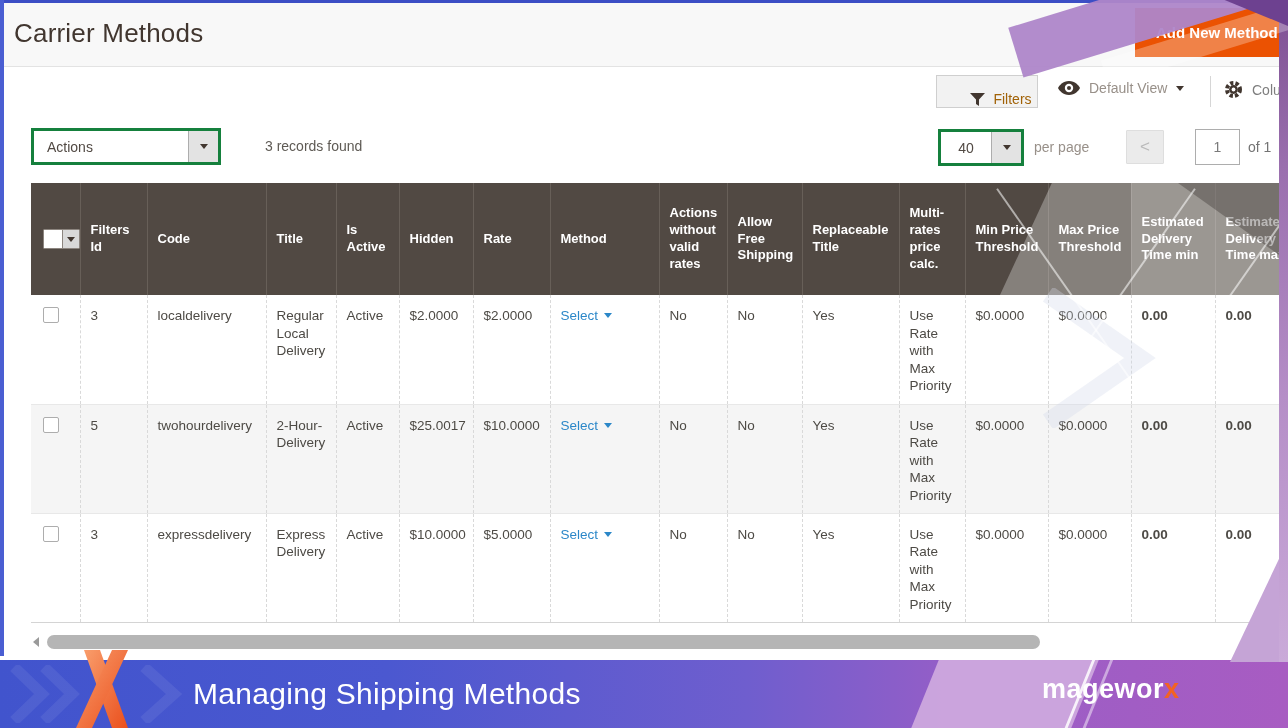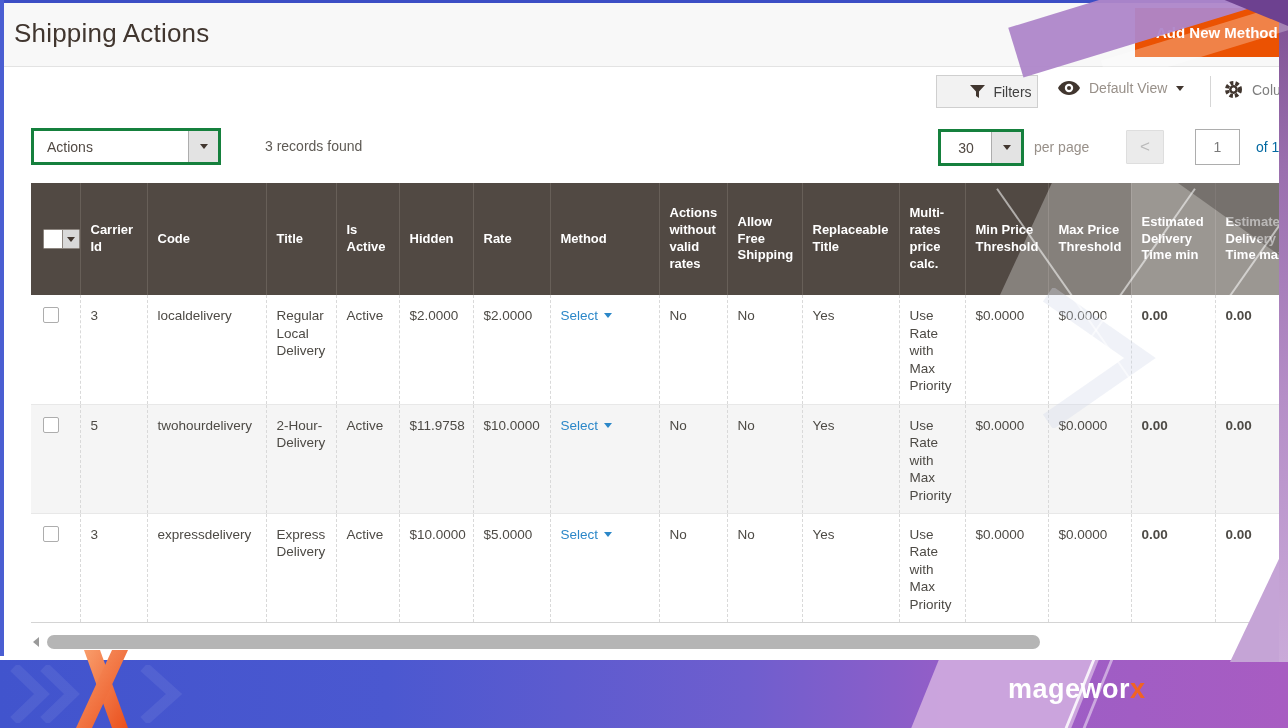--- a/index.html
+++ b/index.html
@@ -113,7 +113,7 @@
 <div id="stage">
 
   <div class="page-header">
-    <h1 class="page-title">Shipping Actions</h1>
+    <h1 class="page-title">Carrier Methods</h1>
   </div>
   <button class="add-btn">Add New Method</button>
 

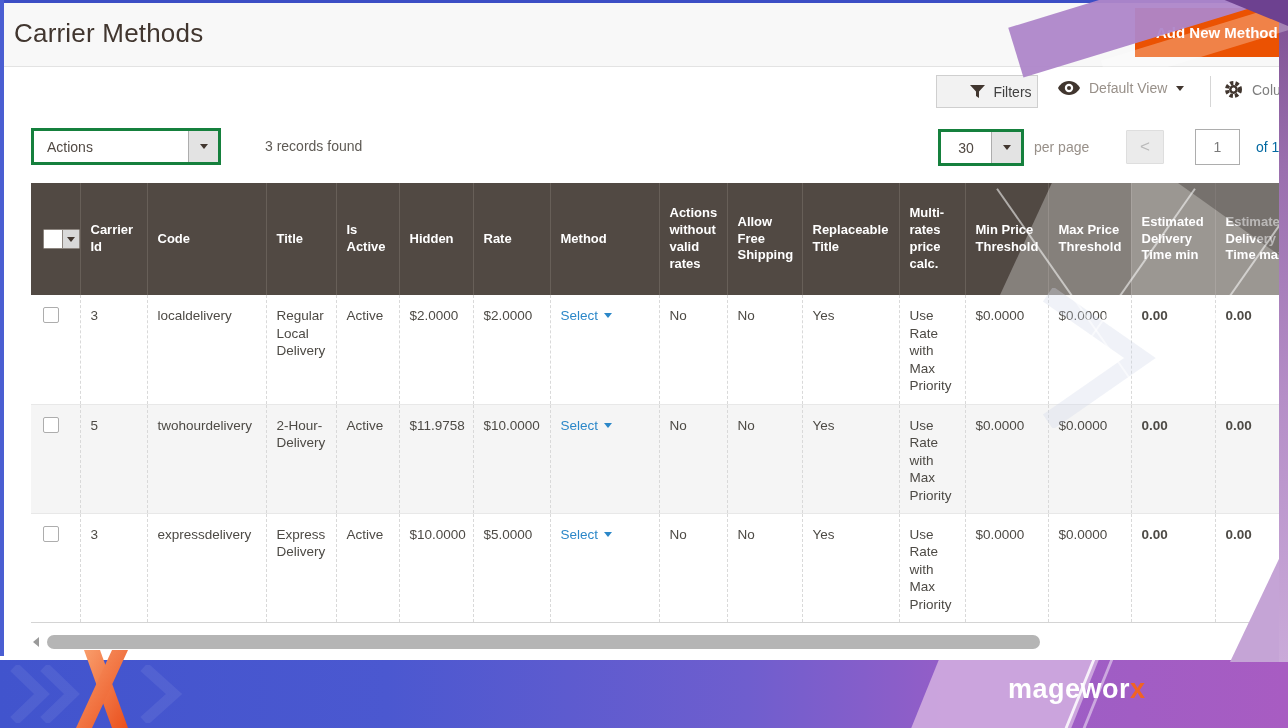--- a/index.html
+++ b/index.html
@@ -20,7 +20,7 @@
   
   .toolbar { position:absolute; top:75px; left:0; right:0; height:34px; }
   .filters-btn { position:absolute; left:936px; top:0; width:102px; height:33px; background:#f2f2f2; border:1px solid #cfcfcf;
-                 display:flex; align-items:center; justify-content:center; gap:8px; font-size:14px; color:#404040; cursor:pointer;padding-left:28px; }
+                 display:flex; align-items:flex-end; justify-content:center; gap:8px; font-size:14px; color:#a16207; cursor:pointer;padding-left:28px; }
   .view-ctl { position:absolute; left:1058px; top:5px; display:flex; align-items:center; gap:9px; cursor:pointer; }
   .view-ctl span { font-size:14px; color:#989089; }
   .tb-divider { position:absolute; left:1210px; top:1px; width:1px; height:31px; background:#d6d6d6; }

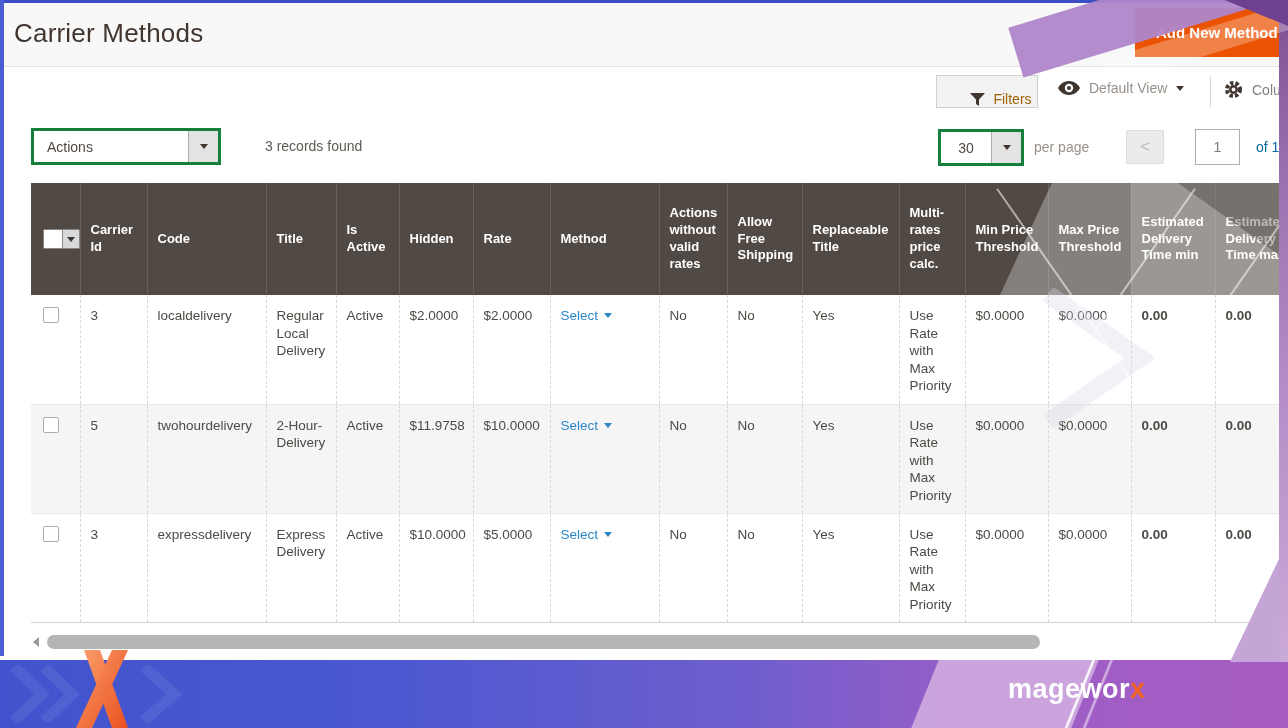--- a/index.html
+++ b/index.html
@@ -154,7 +154,7 @@
     <div class="records">3 records found</div>
 
     <div class="sel perpage-sel">
-      <span class="sel-label">30</span>
+      <span class="sel-label">40</span>
       <span class="sel-caret">
           <i class="caret-down"></i>
         </span>

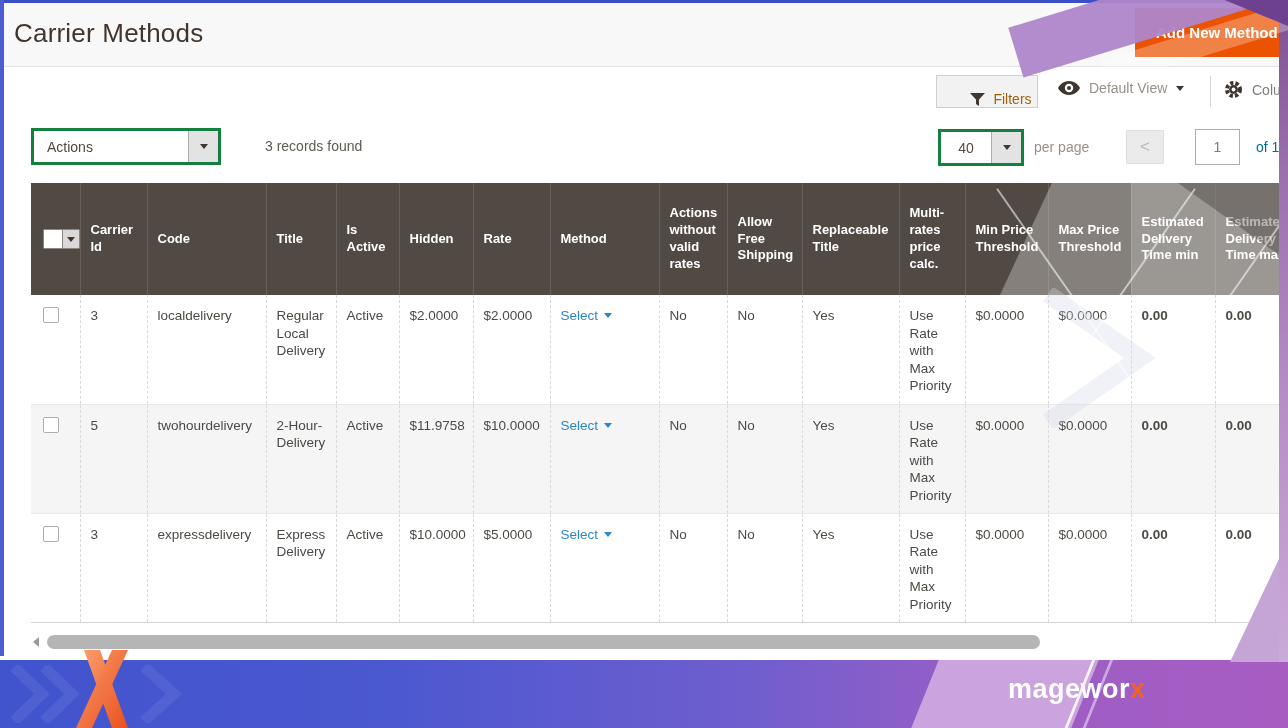--- a/index.html
+++ b/index.html
@@ -47,7 +47,7 @@
               color:#b9b9b9; font-size:17px; display:flex; align-items:center; justify-content:center; cursor:default; }
   .page-input { position:absolute; left:1195px; top:1px; width:45px; height:36px; border:1px solid #adadad; background:#fff; text-align:center;
                 font-size:14px; color:#7a7a7a; font-family:"Liberation Sans",sans-serif; }
-  .page-total { position:absolute; left:1248px; top:11px; font-size:14px; color:#0369a1;margin-left:8px; }
+  .page-total { position:absolute; left:1248px; top:11px; font-size:14px; color:#737373; }
 
   
   .grid-wrap { position:absolute; left:31px; top:183px; width:1257px; overflow:hidden; }

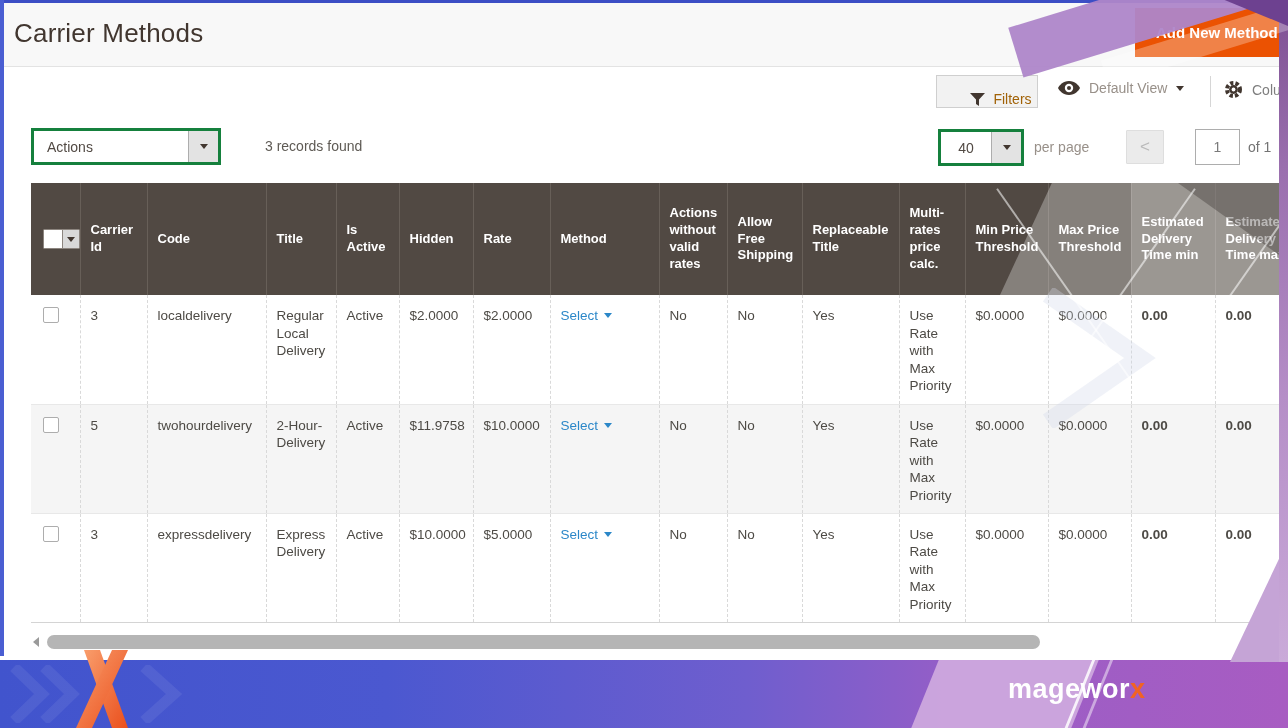--- a/index.html
+++ b/index.html
@@ -195,7 +195,7 @@
                 </div>
             </div>
           </th>
-          <th>Carrier Id</th>
+          <th>Filters Id</th>
           <th>Code</th>
           <th>Title</th>
           <th>Is Active</th>

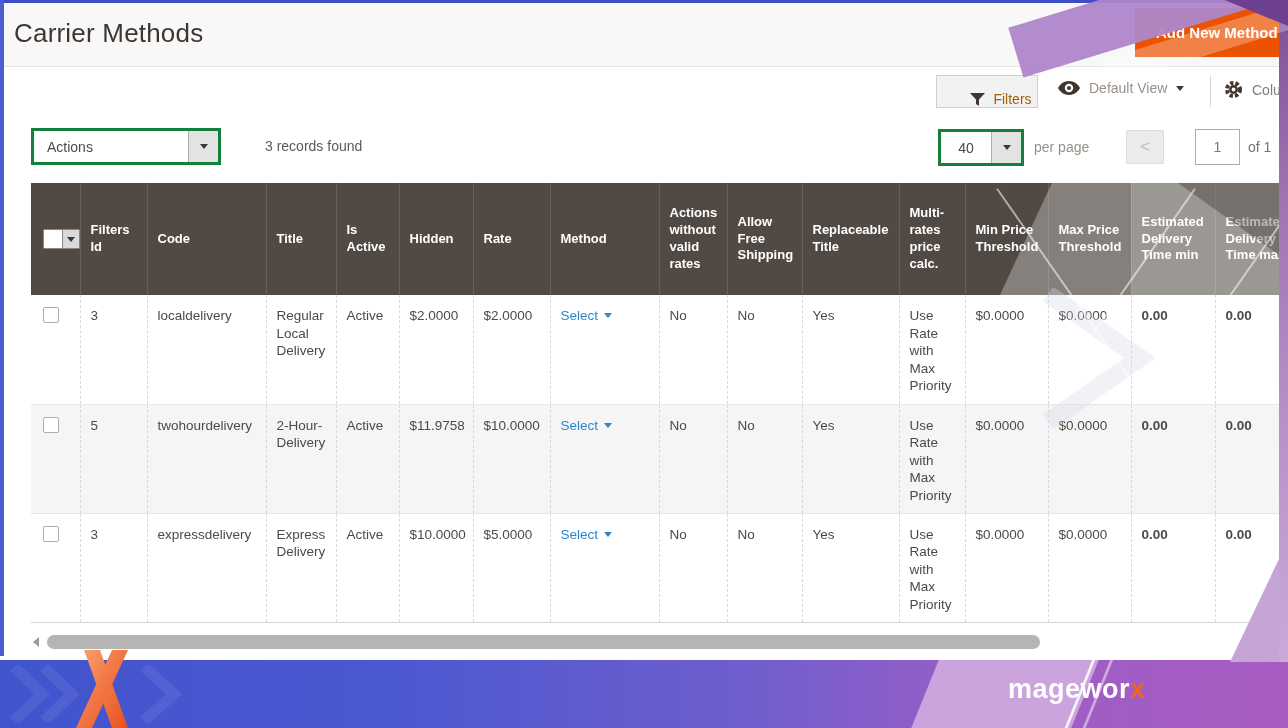--- a/index.html
+++ b/index.html
@@ -244,7 +244,7 @@
           <td>twohourdelivery</td>
           <td>2-Hour-Delivery</td>
           <td>Active</td>
-          <td>$11.9758</td>
+          <td>$25.0017</td>
           <td>$10.0000</td>
           <td><span class="action-link">
                 <span>Select</span>

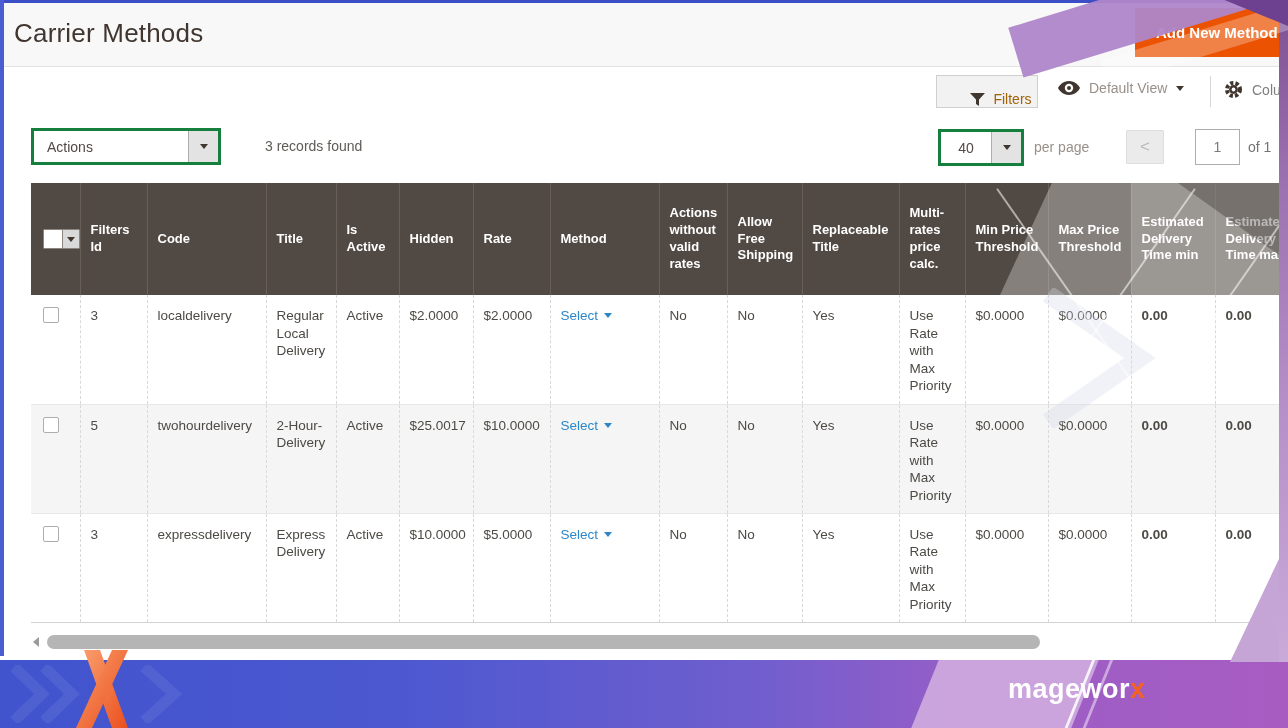--- a/index.html
+++ b/index.html
@@ -312,6 +312,7 @@
     <div class="lavender-wedge decor"></div>
     <div class="f-stripe decor" style="left:1078px"></div>
     <div class="f-stripe s2 decor" style="left:1096px"></div>
+    <div class="banner-caption">Managing Shipping Methods</div>
     <div class="brand">
         <span>magewor</span>
         <span class="brand-x">x</span>

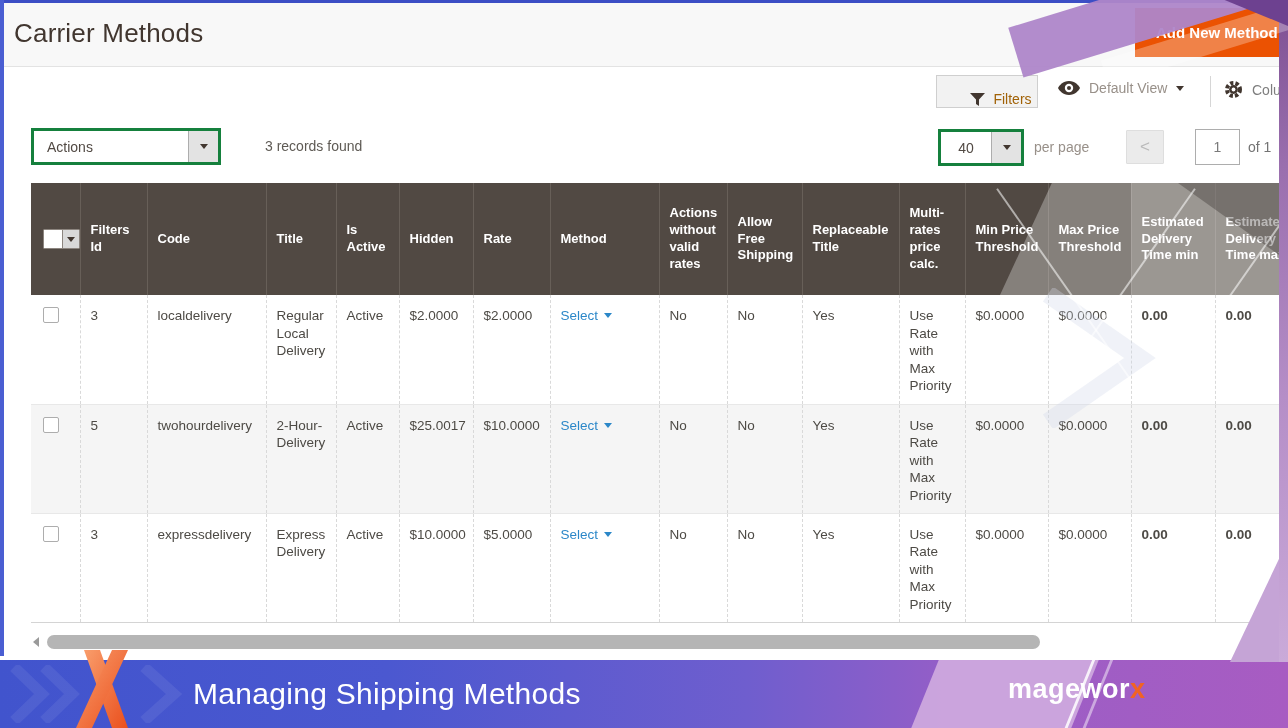--- a/index.html
+++ b/index.html
@@ -81,7 +81,7 @@
   .banner { position:absolute; left:0; bottom:0; width:1288px; height:68px; overflow:hidden; z-index:10;
             background:linear-gradient(90deg,#4154cd 0%,#4b58d0 30%,#6f5ece 58%,#9a5ec6 76%,#a85cc2 100%); }
   .banner-caption { position:absolute; left:193px; top:0; height:68px; display:flex; align-items:center; font-size:30px; color:#ffffff; letter-spacing:0.3px; }
-  .brand { position:absolute; left:1008px; top:0; height:58px; display:flex; align-items:center; font-size:27px; font-weight:700; color:#ffffff; letter-spacing:0.5px; z-index:14; }
+  .brand { position:absolute; left:1042px; top:0; height:58px; display:flex; align-items:center; font-size:27px; font-weight:700; color:#ffffff; letter-spacing:0.5px; z-index:14; }
   .brand .brand-x { color:#f26322; }
   .lavender-wedge { position:absolute; left:925px; top:-4px; width:160px; height:76px; background:rgba(205,168,222,0.95); transform:skewX(-22deg); }
   .f-stripe { position:absolute; top:-6px; width:3px; height:82px; background:rgba(255,255,255,0.85); transform:skewX(-22deg); }

